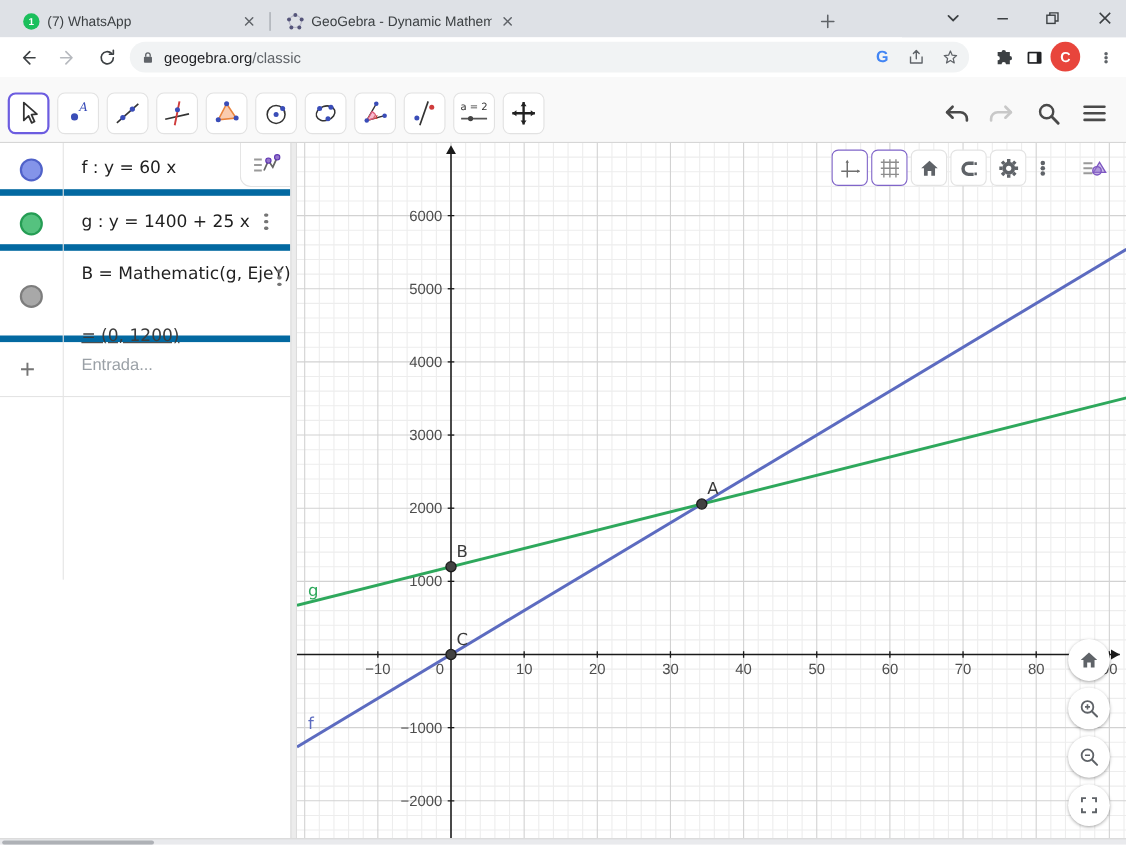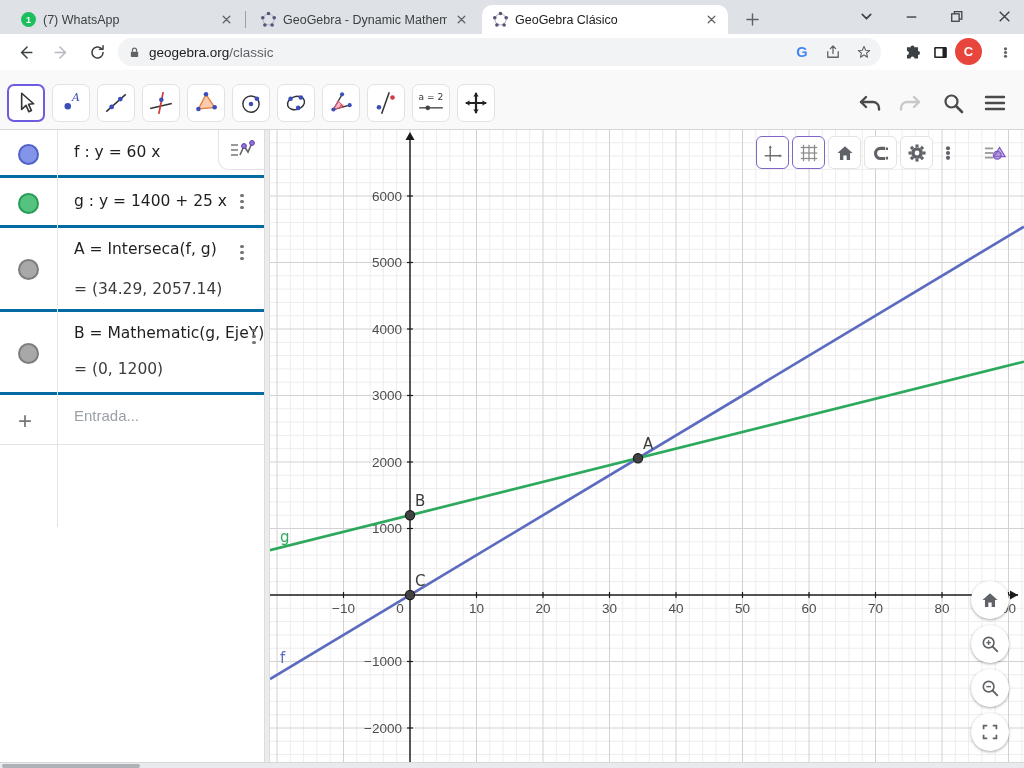--- a/index.html
+++ b/index.html
@@ -94,24 +94,6 @@
         </svg>
       </span>
       <span class="title">GeoGebra - Dynamic Mathematic</span>
-      <span class="tab-close">
-        <svg width="15" height="15" viewBox="0 0 16 16">
-          <path d="M4.5 4.5 L11.5 11.5 M11.5 4.5 L4.5 11.5" stroke="#5f6368" stroke-width="1.4" stroke-linecap="round"></path>
-        </svg>
-      </span>
-    </div>
-    <div class="tab active" style="left: 482px; width: 246px;">
-      <span class="fav">
-        <svg width="17" height="17" viewBox="0 0 16 16">
-          <circle cx="8" cy="8" r="5.2" fill="none" stroke="#b9b9c9" stroke-width="1"></circle>
-          <circle cx="8" cy="2.4" r="1.7" fill="#55557a"></circle>
-          <circle cx="13.4" cy="6.4" r="1.7" fill="#55557a"></circle>
-          <circle cx="11.4" cy="13.2" r="1.7" fill="#55557a"></circle>
-          <circle cx="4.6" cy="13.2" r="1.7" fill="#55557a"></circle>
-          <circle cx="2.6" cy="6.4" r="1.7" fill="#55557a"></circle>
-        </svg>
-      </span>
-      <span class="title">GeoGebra Clásico</span>
       <span class="tab-close">
         <svg width="15" height="15" viewBox="0 0 16 16">
           <path d="M4.5 4.5 L11.5 11.5 M11.5 4.5 L4.5 11.5" stroke="#5f6368" stroke-width="1.4" stroke-linecap="round"></path>

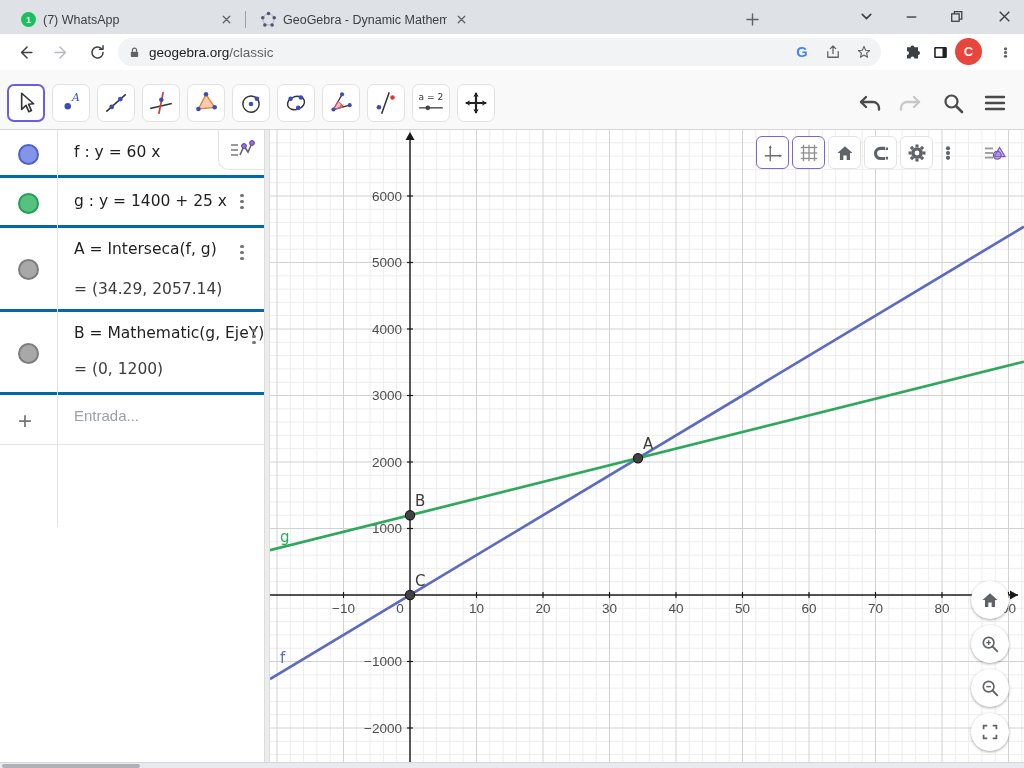--- a/index.html
+++ b/index.html
@@ -36,7 +36,7 @@
 
   
   #algebra { left:0; top:130px; width:264px; height:632px; background:#fff; }
-  .arow { position:relative; width:264px; border-bottom:3px solid #0369a1; }
+  .arow { position:relative; width:264px; border-bottom:6px solid #0369a1; }
   .marker { position:absolute; left:18px; width:21px; height:21px; border-radius:50%; cursor:pointer; }
   .aline { position:absolute; left:74px; white-space:nowrap; font-family:"DejaVu Sans", sans-serif; font-size:15.5px; color:#1f1f1f; }
   .aline.val { color:#3c3c3c; }

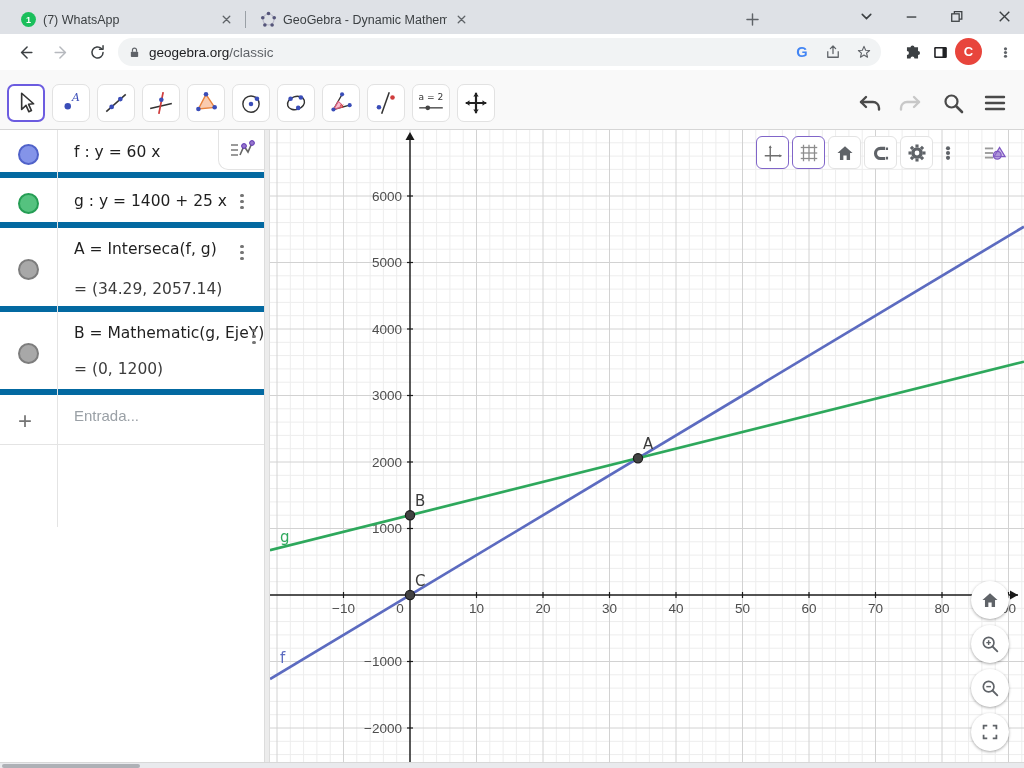--- a/index.html
+++ b/index.html
@@ -318,16 +318,6 @@
       <div class="marker" style="top: 14.5px; background: rgb(85, 194, 127); border: 2px solid rgb(37, 157, 84);"></div>
       <div class="aline" style="top: 14px;">g : y = 1400 + 25 x</div>
       <div class="kebab" style="right: 16px; top: 13px; width: 12px; height: 24px;">
-        <i></i>
-        <i></i>
-        <i></i>
-      </div>
-    </div>
-    <div class="arow" style="height: 84px;">
-      <div class="marker" style="top: 31px; background: rgb(168, 168, 168); border: 2px solid rgb(125, 125, 125);"></div>
-      <div class="aline" style="top: 12px;">A = Interseca(f, g)</div>
-      <div class="aline val" style="top: 52px;">= (34.29, 2057.14)</div>
-      <div class="kebab" style="right: 16px; top: 14px; width: 12px; height: 24px;">
         <i></i>
         <i></i>
         <i></i>

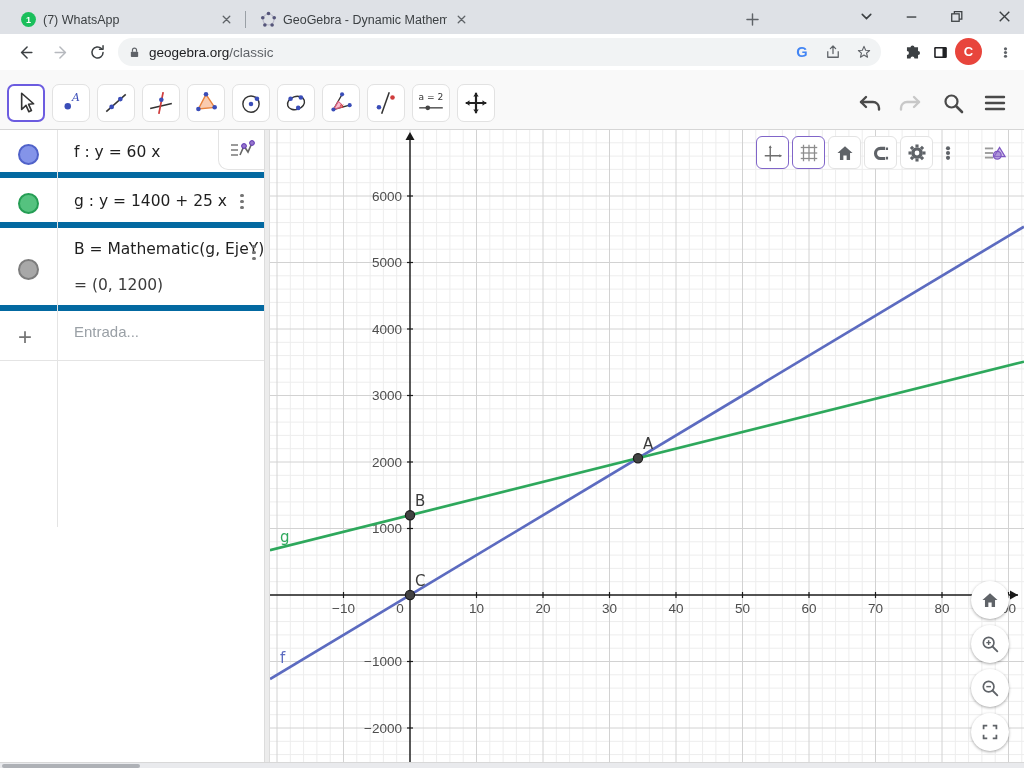--- a/index.html
+++ b/index.html
@@ -326,7 +326,7 @@
     <div class="arow" style="height: 83px;">
       <div class="marker" style="top: 31px; background: rgb(168, 168, 168); border: 2px solid rgb(125, 125, 125);"></div>
       <div class="aline" style="top: 12px;">B = Mathematic(g, EjeY)</div>
-      <div class="aline val" style="top: 48px;">= (0, 1200)</div>
+      <div class="aline val" style="top: 68px; text-decoration: underline;">= (0, 1200)</div>
       <div class="kebab" style="right: 4px; top: 14px; width: 12px; height: 24px;">
         <i></i>
         <i></i>

